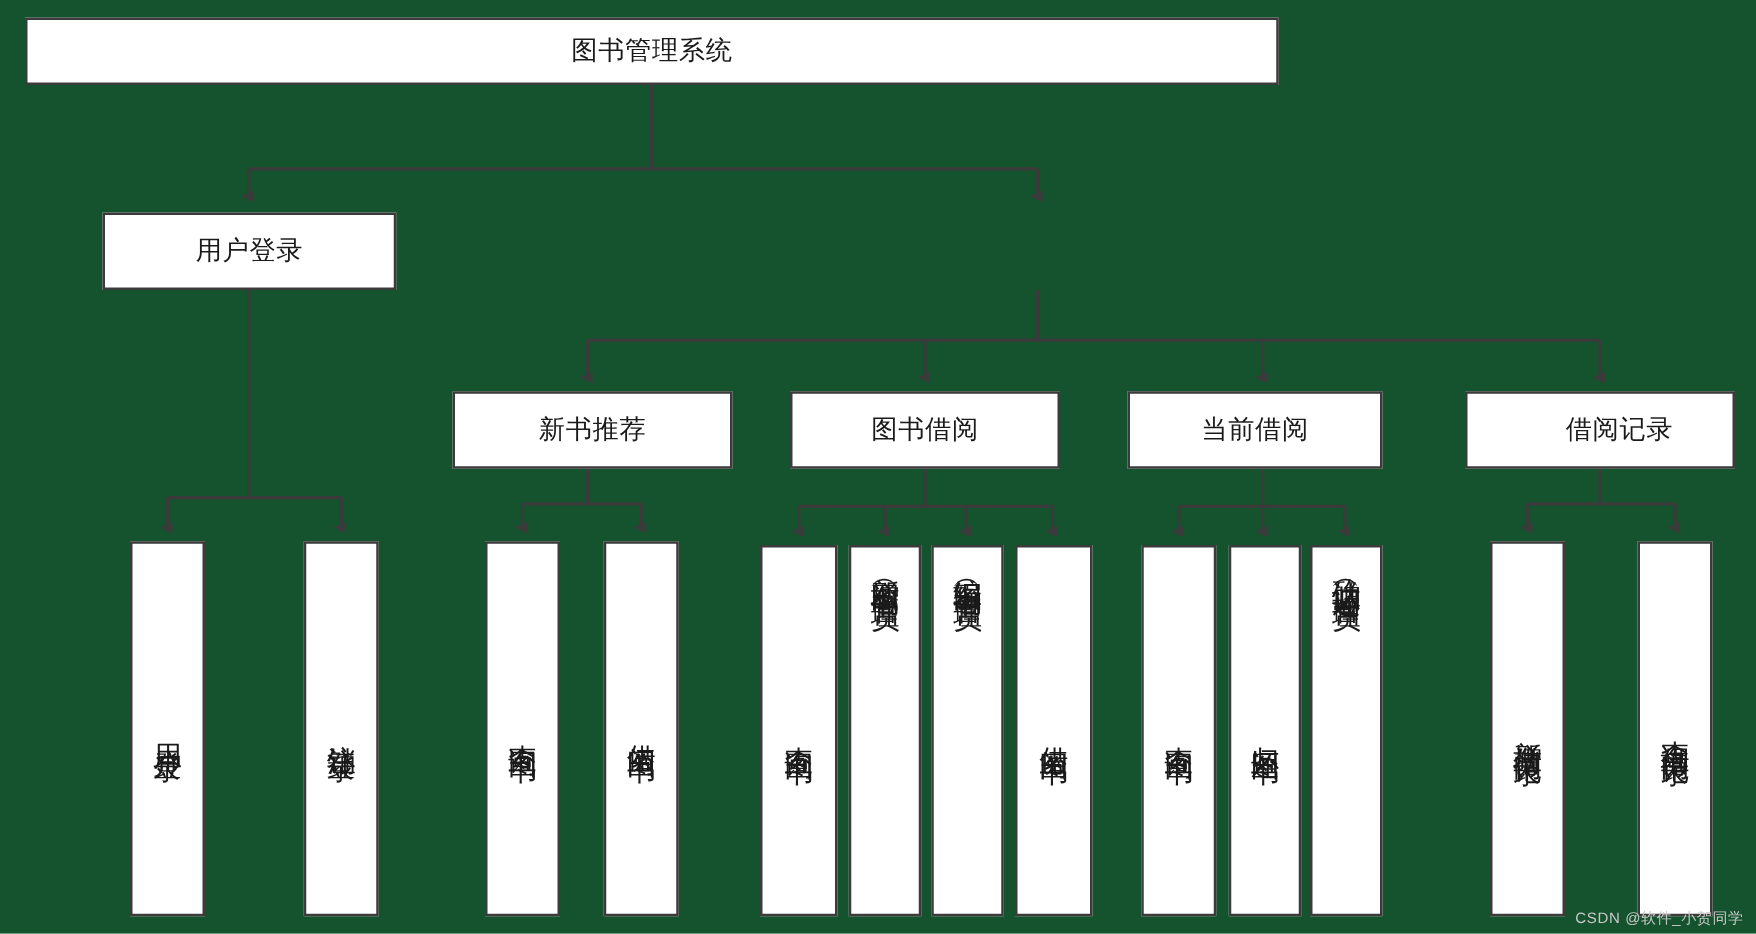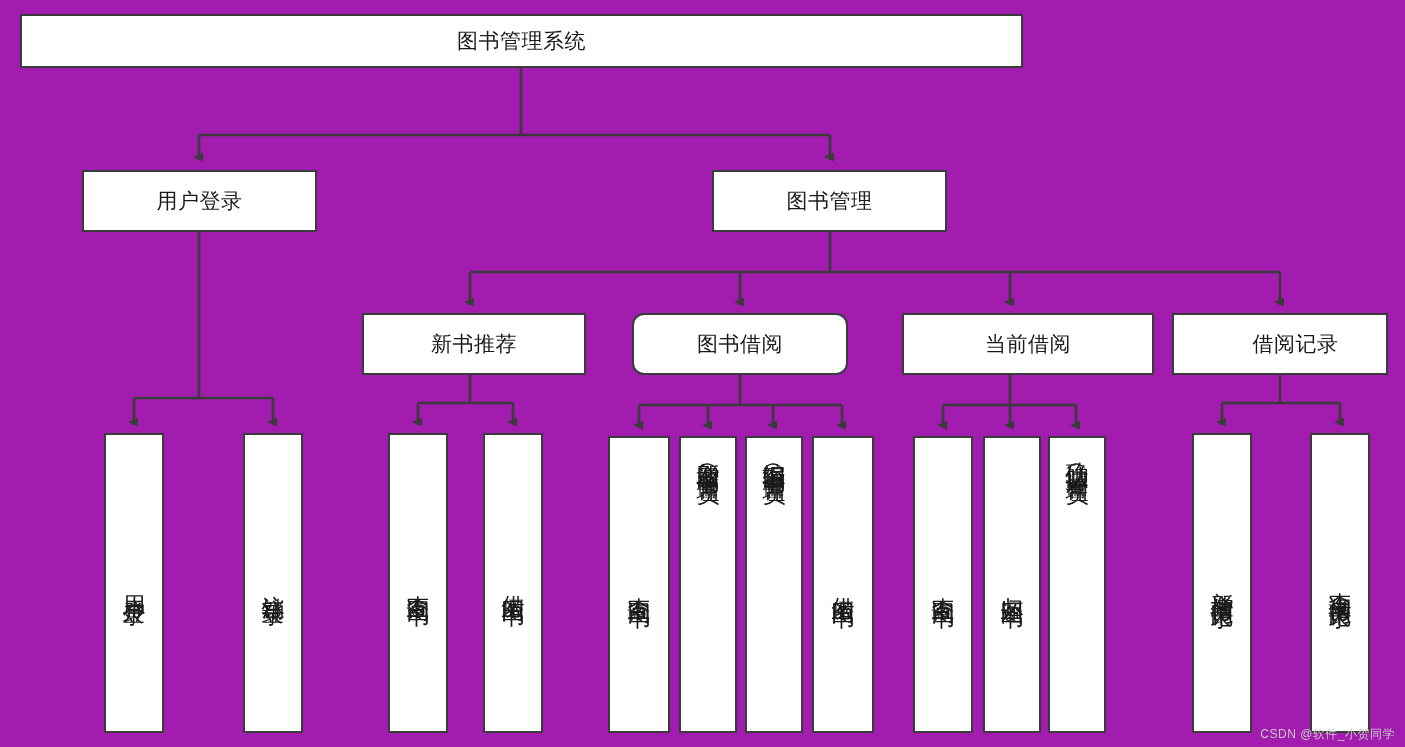--- a/index.html
+++ b/index.html
@@ -14,7 +14,7 @@
     position: relative;
     width: 1405px;
     height: 747px;
-    background: #a21caf;
+    background: #14532d;
     overflow: hidden;
   }
   #edges {

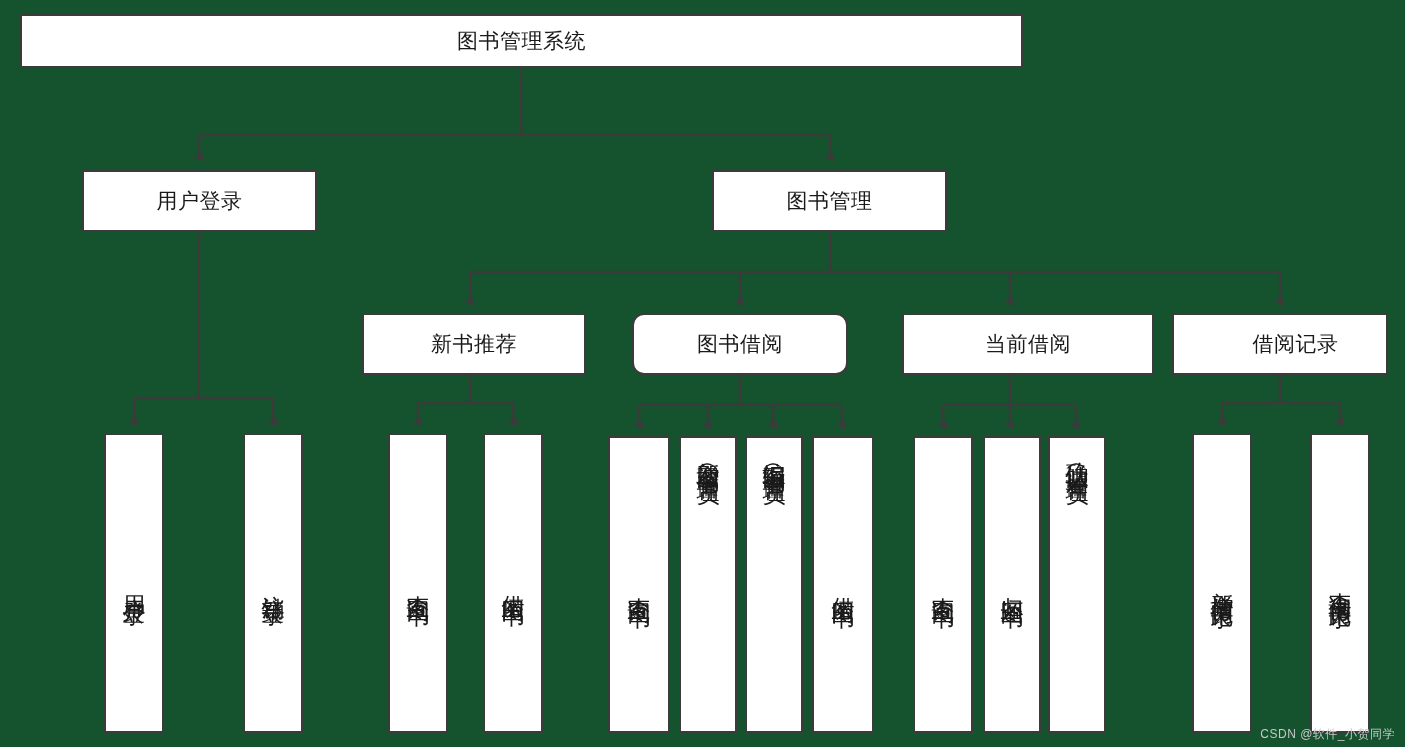--- a/index.html
+++ b/index.html
@@ -134,9 +134,6 @@
   <div class="node horiz" style="left:82px; top:170px; width:235px; height:62px;">
     <span class="lbl">用户登录</span>
   </div>
-  <div class="node horiz" style="left:712px; top:170px; width:235px; height:62px;">
-    <span class="lbl">图书管理</span>
-  </div>
 
   <div class="node horiz" style="left:362px; top:313px; width:224px; height:62px;">
     <span class="lbl">新书推荐</span>

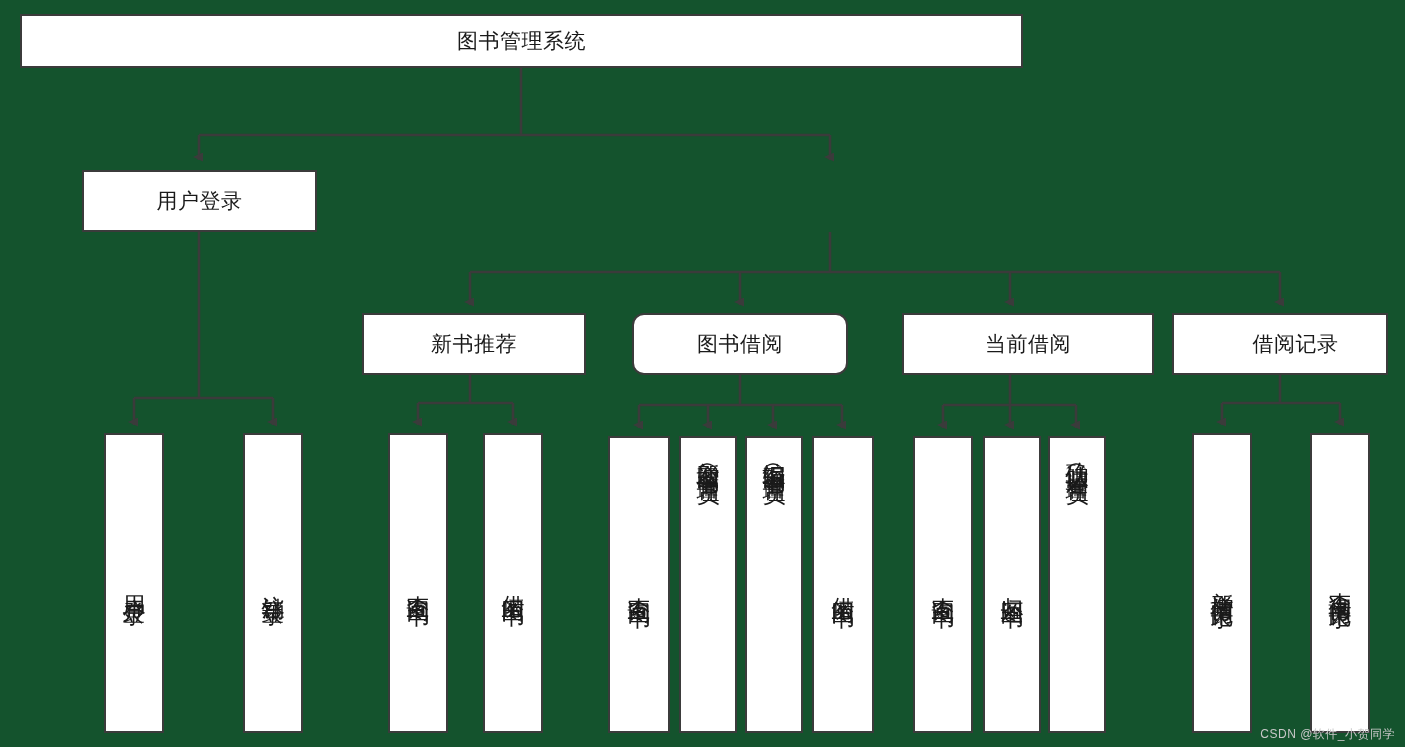--- a/index.html
+++ b/index.html
@@ -138,7 +138,7 @@
   <div class="node horiz" style="left:362px; top:313px; width:224px; height:62px;">
     <span class="lbl">新书推荐</span>
   </div>
-  <div class="node horiz" style="left:632px; top:313px; width:216px; height:62px;border-radius:12px;">
+  <div class="node horiz" style="left:632px; top:313px; width:216px; height:62px;">
     <span class="lbl">图书借阅</span>
   </div>
   <div class="node horiz" style="left:902px; top:313px; width:252px; height:62px;">

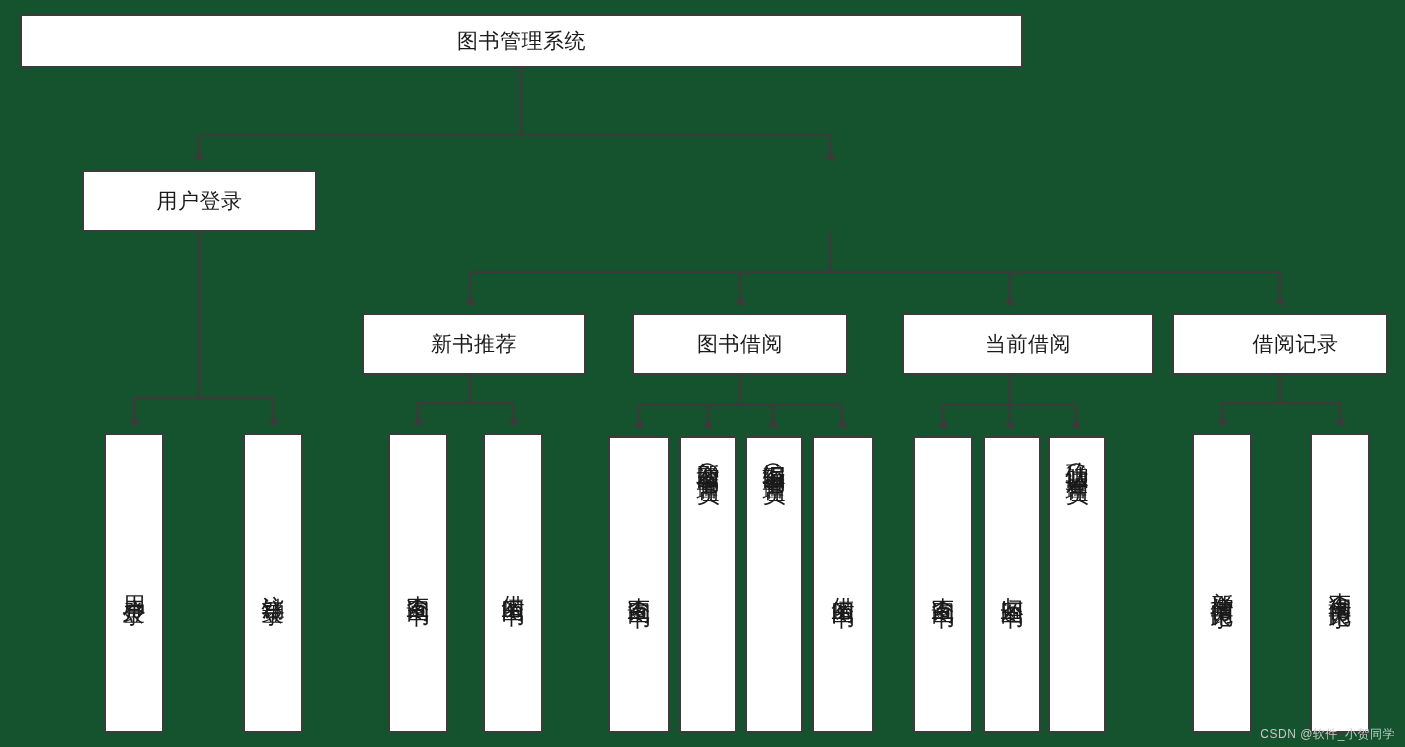--- a/index.html
+++ b/index.html
@@ -141,7 +141,7 @@
   <div class="node horiz" style="left:632px; top:313px; width:216px; height:62px;">
     <span class="lbl">图书借阅</span>
   </div>
-  <div class="node horiz" style="left:902px; top:313px; width:252px; height:62px;">
+  <div class="node horiz" style="left:902px; top:313px; width:204px; height:62px;">
     <span class="lbl">当前借阅</span>
   </div>
   <div class="node horiz" style="left:1172px; top:313px; width:216px; height:62px;padding-left:31px;">

